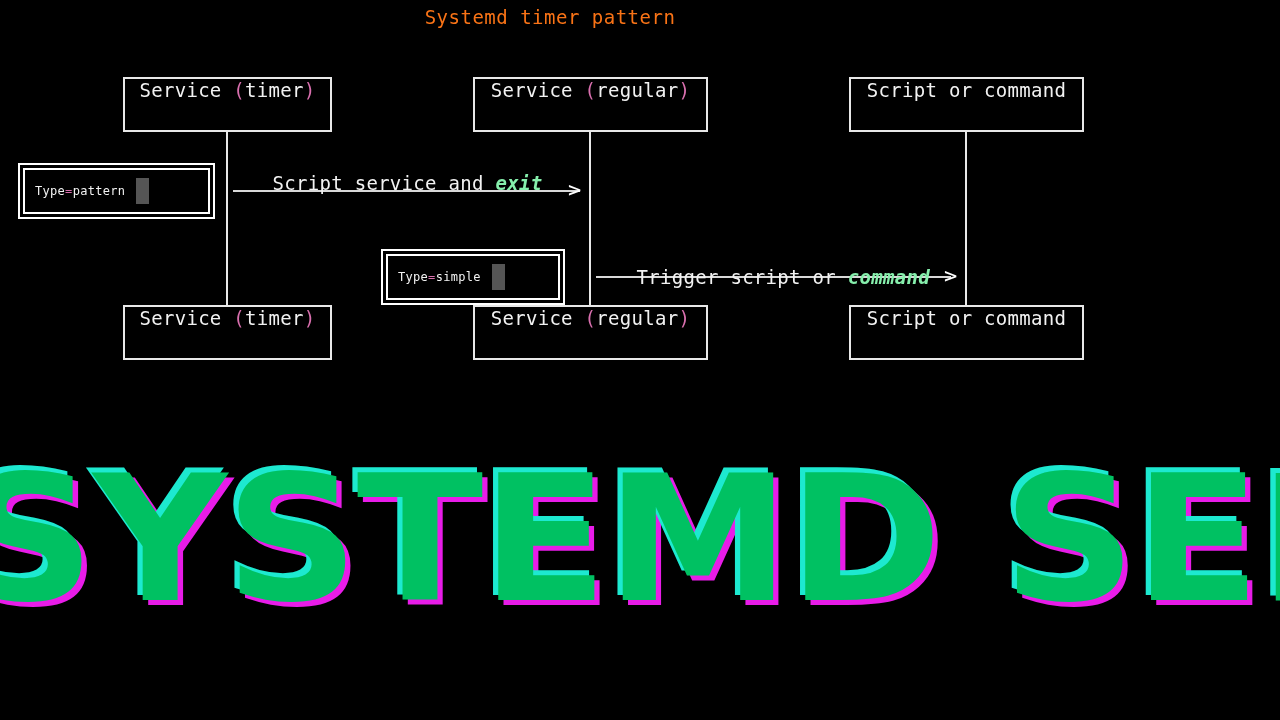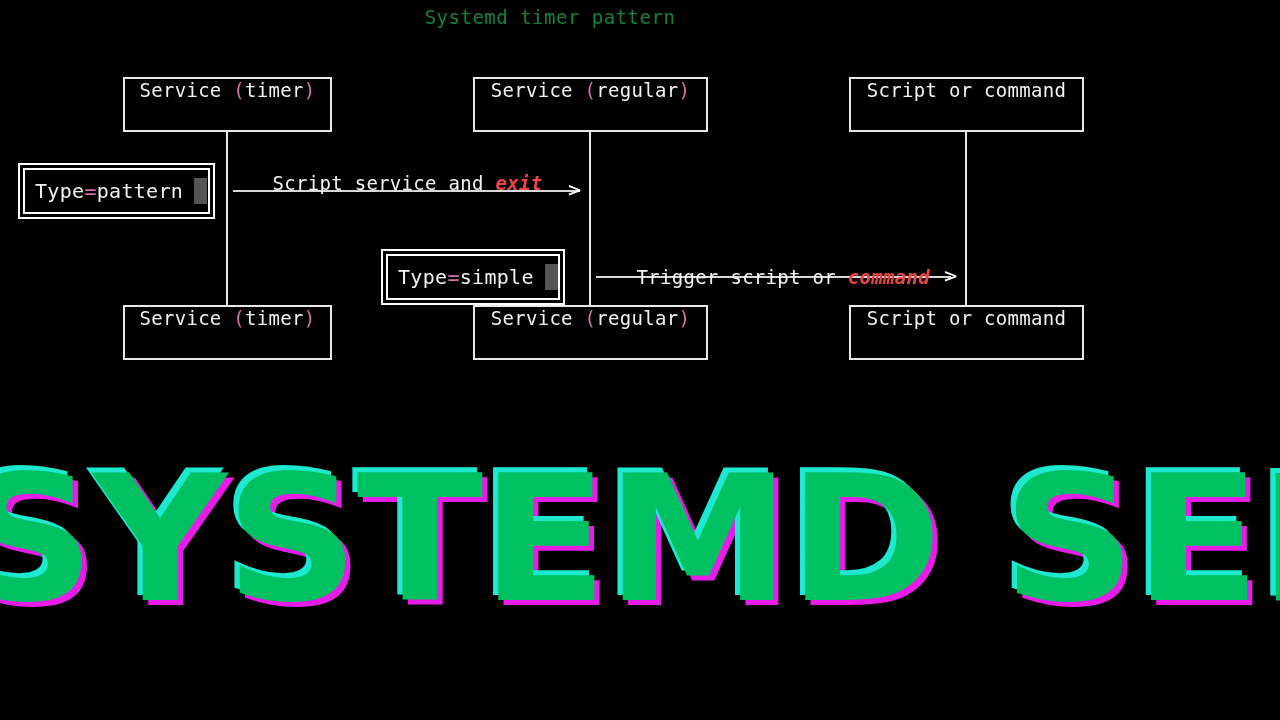--- a/index.html
+++ b/index.html
@@ -24,7 +24,7 @@
     top: 6px;
     width: 1100px;
     text-align: center;
-    color: #15803d;
+    color: #f97316;
     font-size: 19px;
     letter-spacing: 0.5px;
     font-family: "DejaVu Sans Mono", "Liberation Mono", monospace;

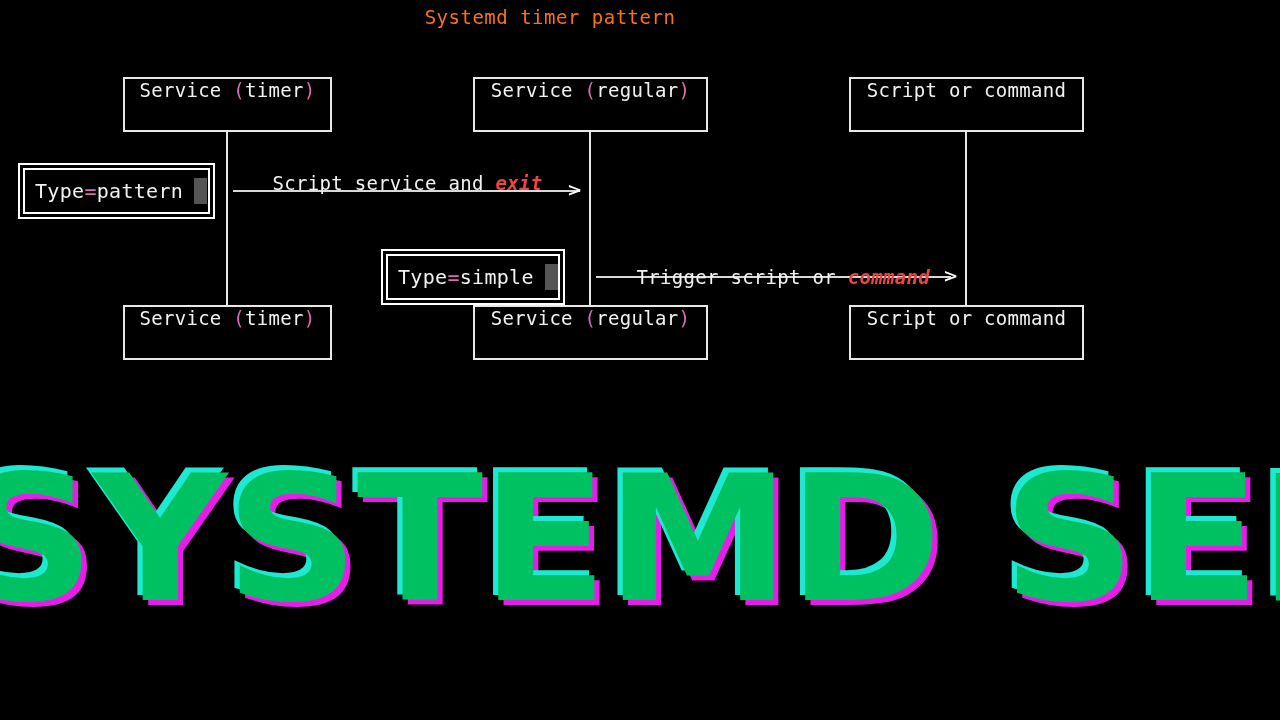--- a/index.html
+++ b/index.html
@@ -103,7 +103,7 @@
     align-items: center;
     padding-left: 10px;
     color: #f2f2f2;
-    font-size: 20px;
+    font-size: 12px;
     font-family: "DejaVu Sans Mono", "Liberation Mono", monospace;
     white-space: pre;
     letter-spacing: 0.3px;

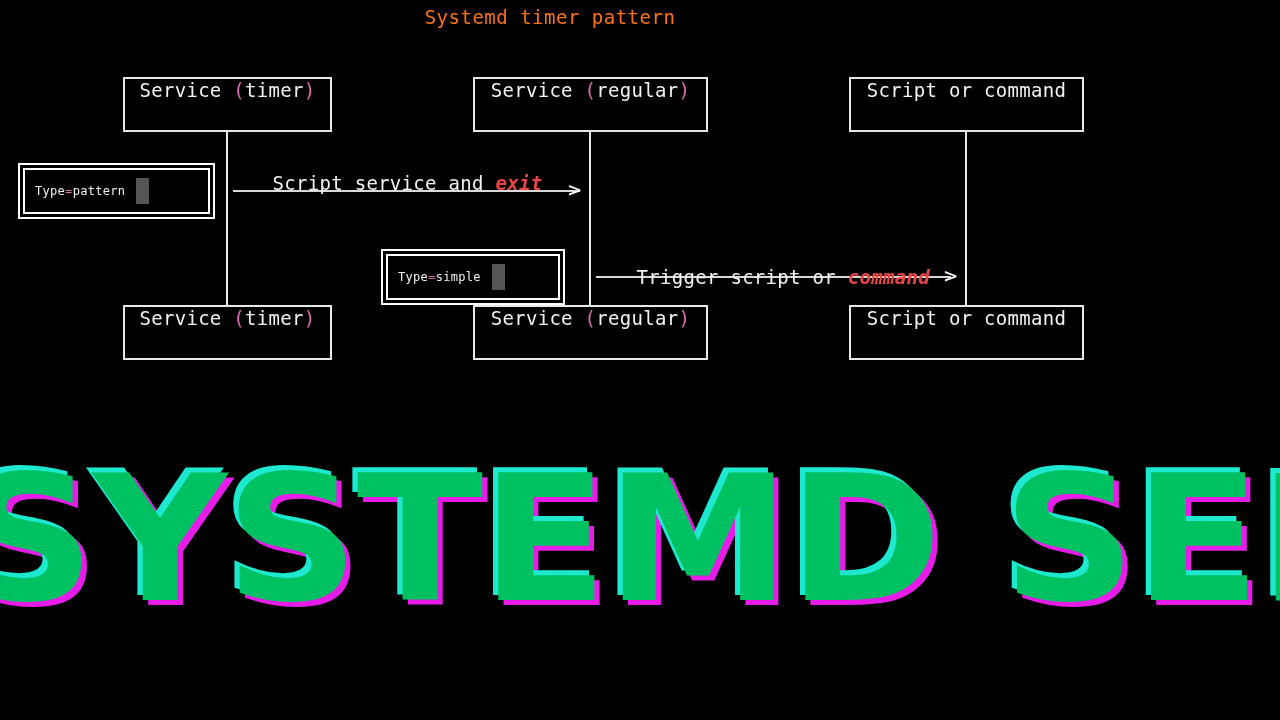--- a/index.html
+++ b/index.html
@@ -80,7 +80,7 @@
     letter-spacing: 0.3px;
   }
   .edge-label .kw {
-    color: #ef4444;
+    color: #86efac;
     font-style: italic;
     font-weight: bold;
   }

